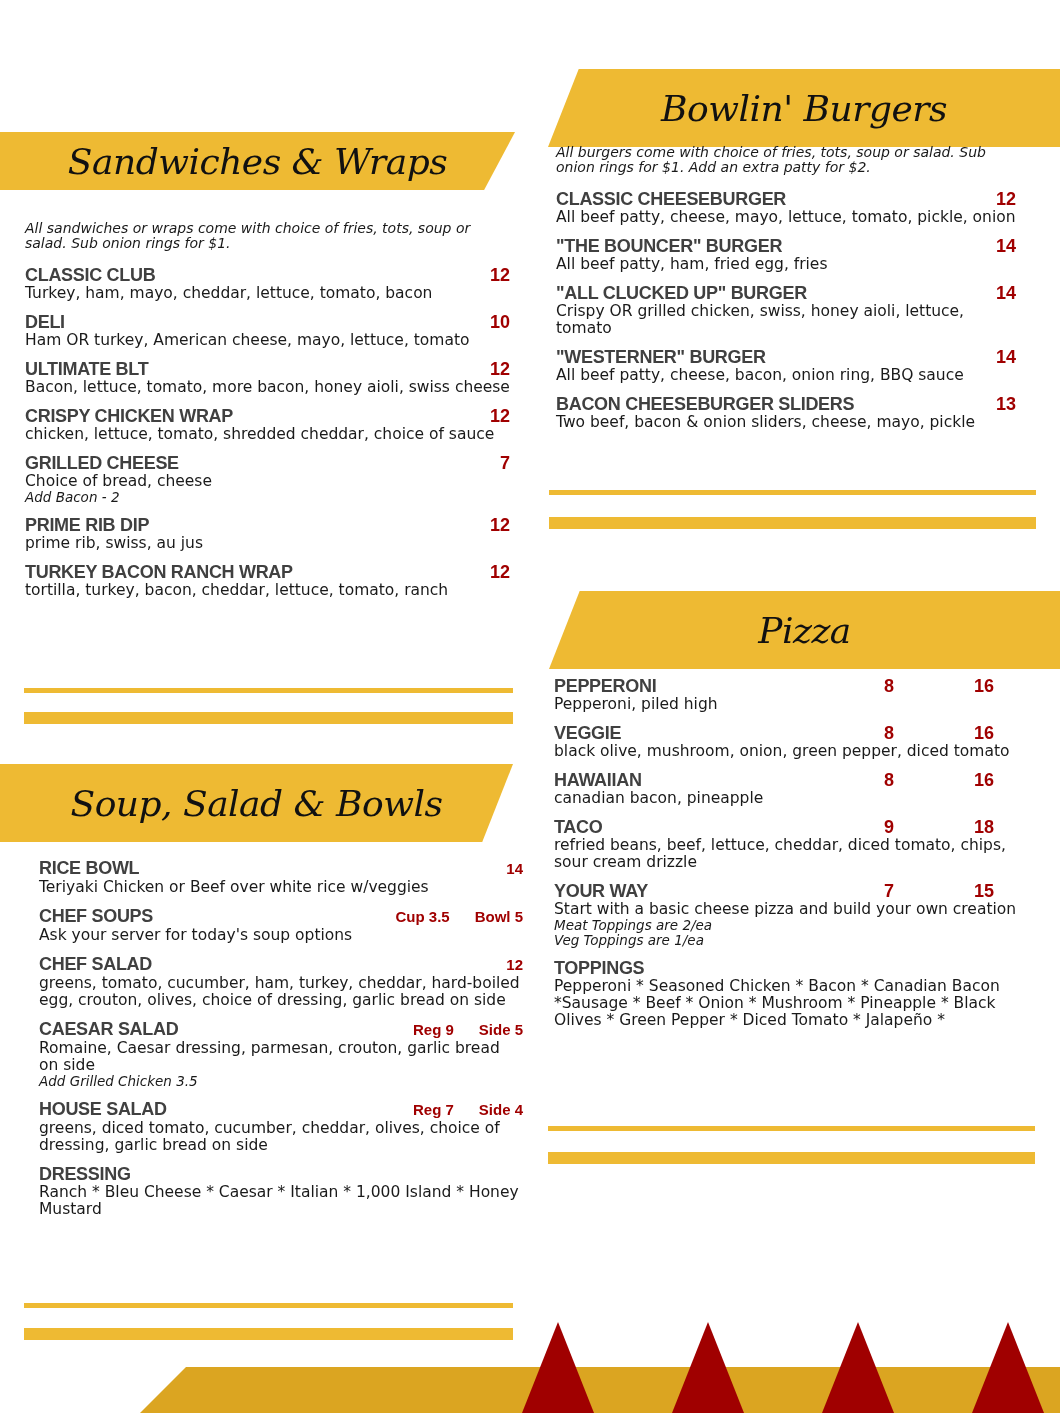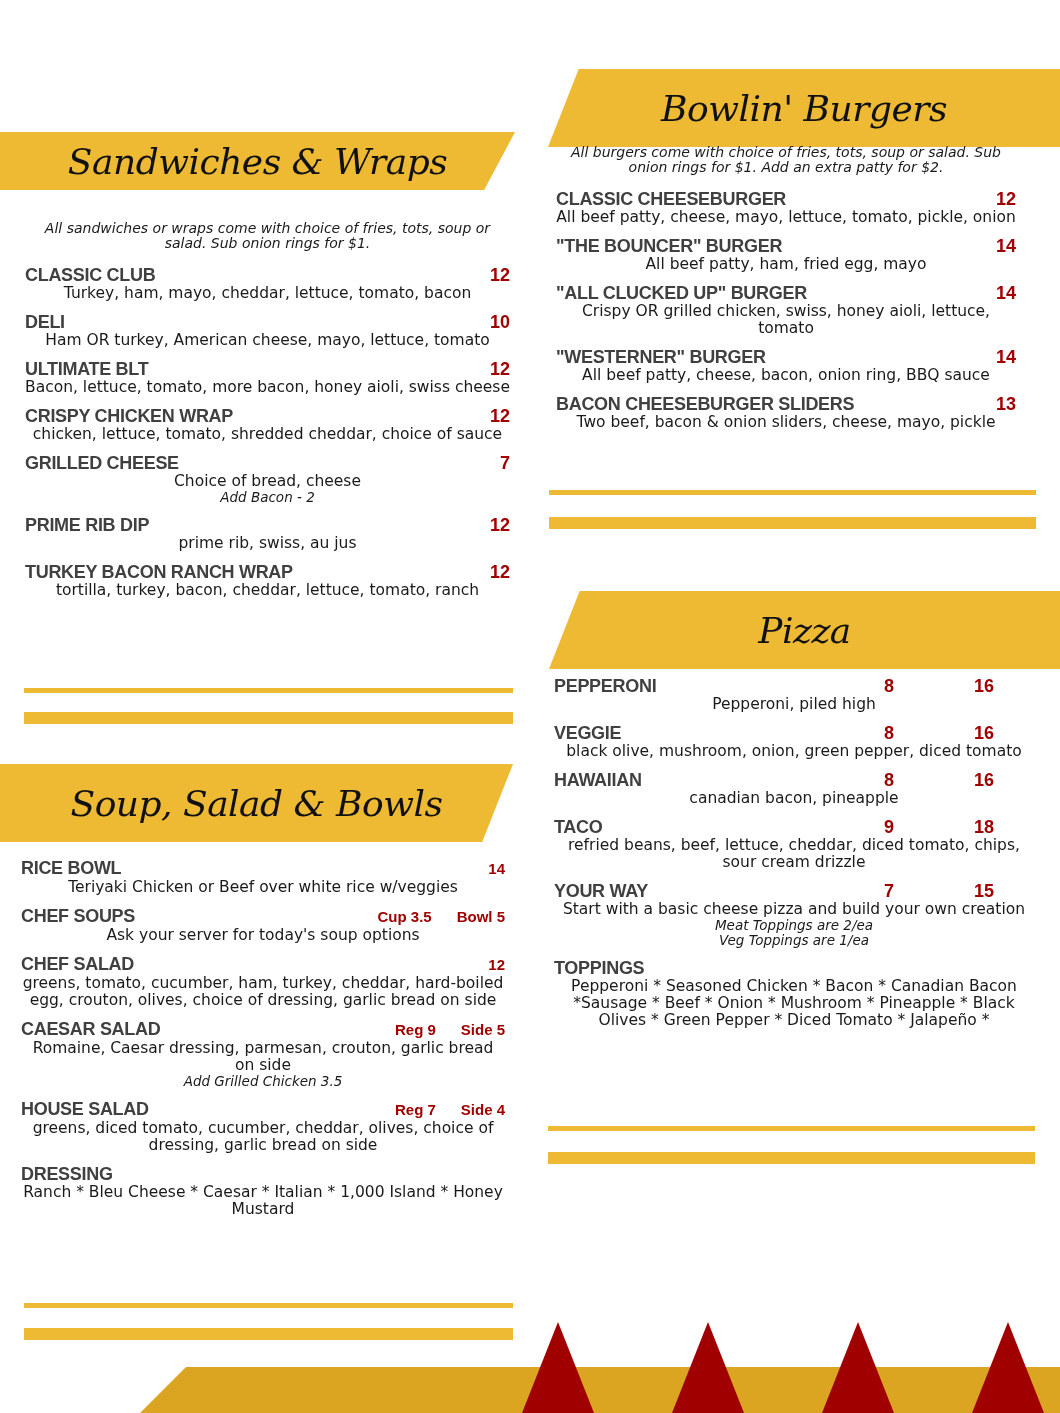--- a/index.html
+++ b/index.html
@@ -21,7 +21,7 @@
   .banner-left { clip-path: polygon(0 0, 100% 0, 94% 100%, 0 100%); }
   .banner-right { clip-path: polygon(6% 0, 100% 0, 100% 100%, 0 100%); margin-top: 24px; }
 
-  .section { position: absolute; text-align: center; }
+  .section { position: absolute; }
   .note {
     font-style: italic; font-size: 14px; line-height: 15px; color: #1a1a1a;
     margin-bottom: 14px;

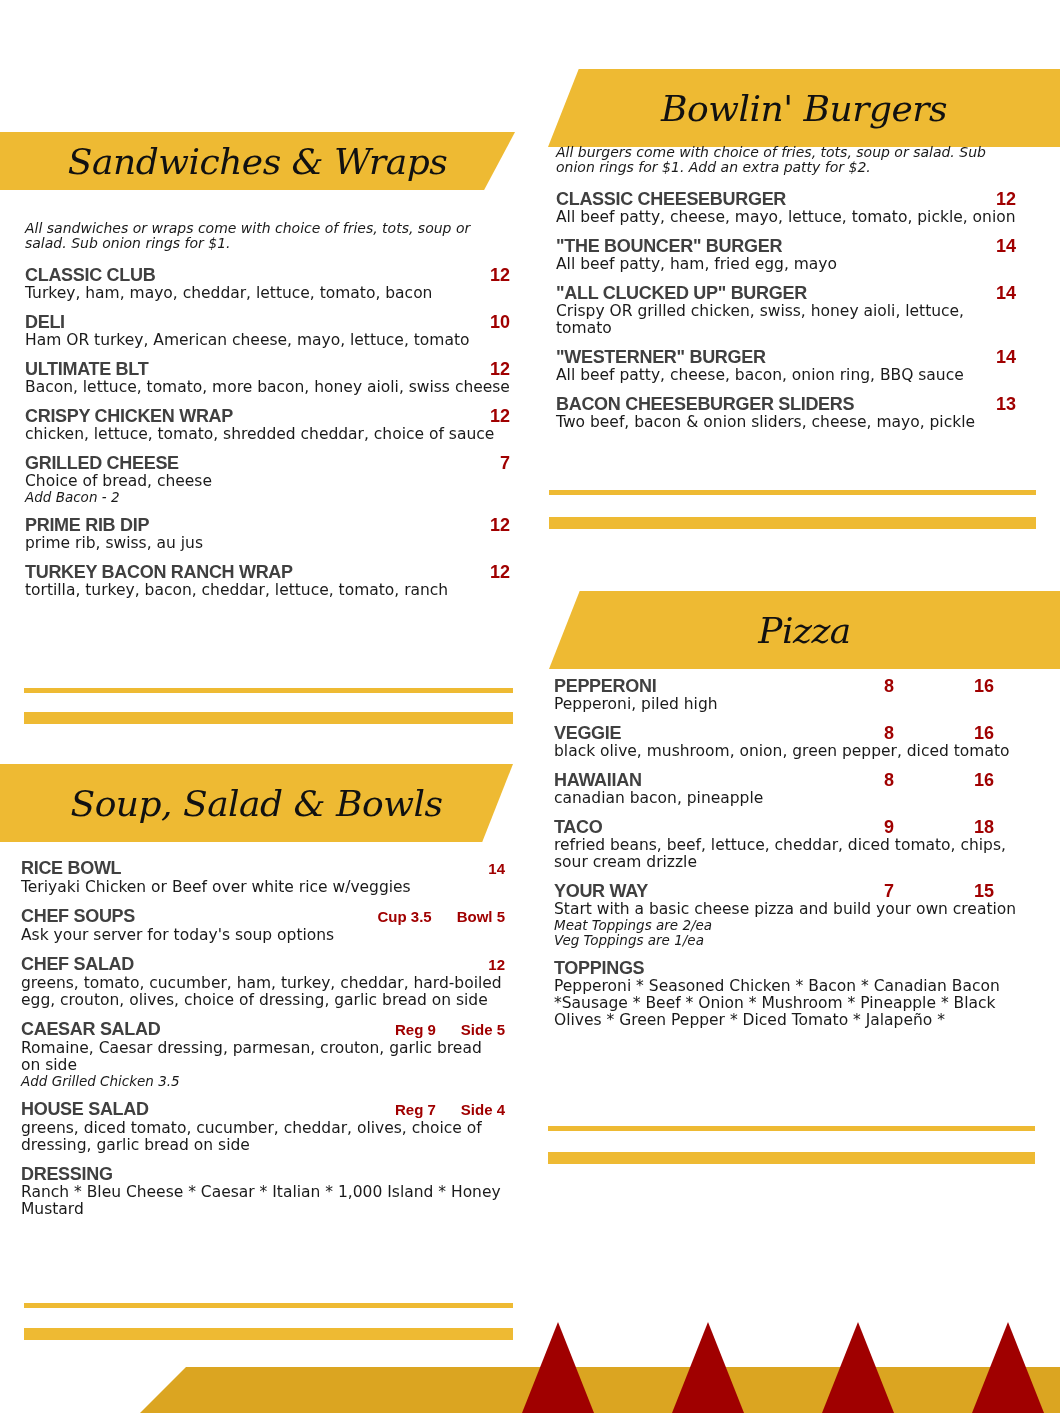--- a/index.html
+++ b/index.html
@@ -201,7 +201,7 @@
         <span class="item-name">"THE BOUNCER" BURGER</span>
         <span class="item-price">14</span>
       </div>
-    <div class="item-desc">All beef patty, ham, fried egg, mayo</div>
+    <div class="item-desc">All beef patty, ham, fried egg, fries</div>
   </div>
   <div class="item">
     <div class="item-head">

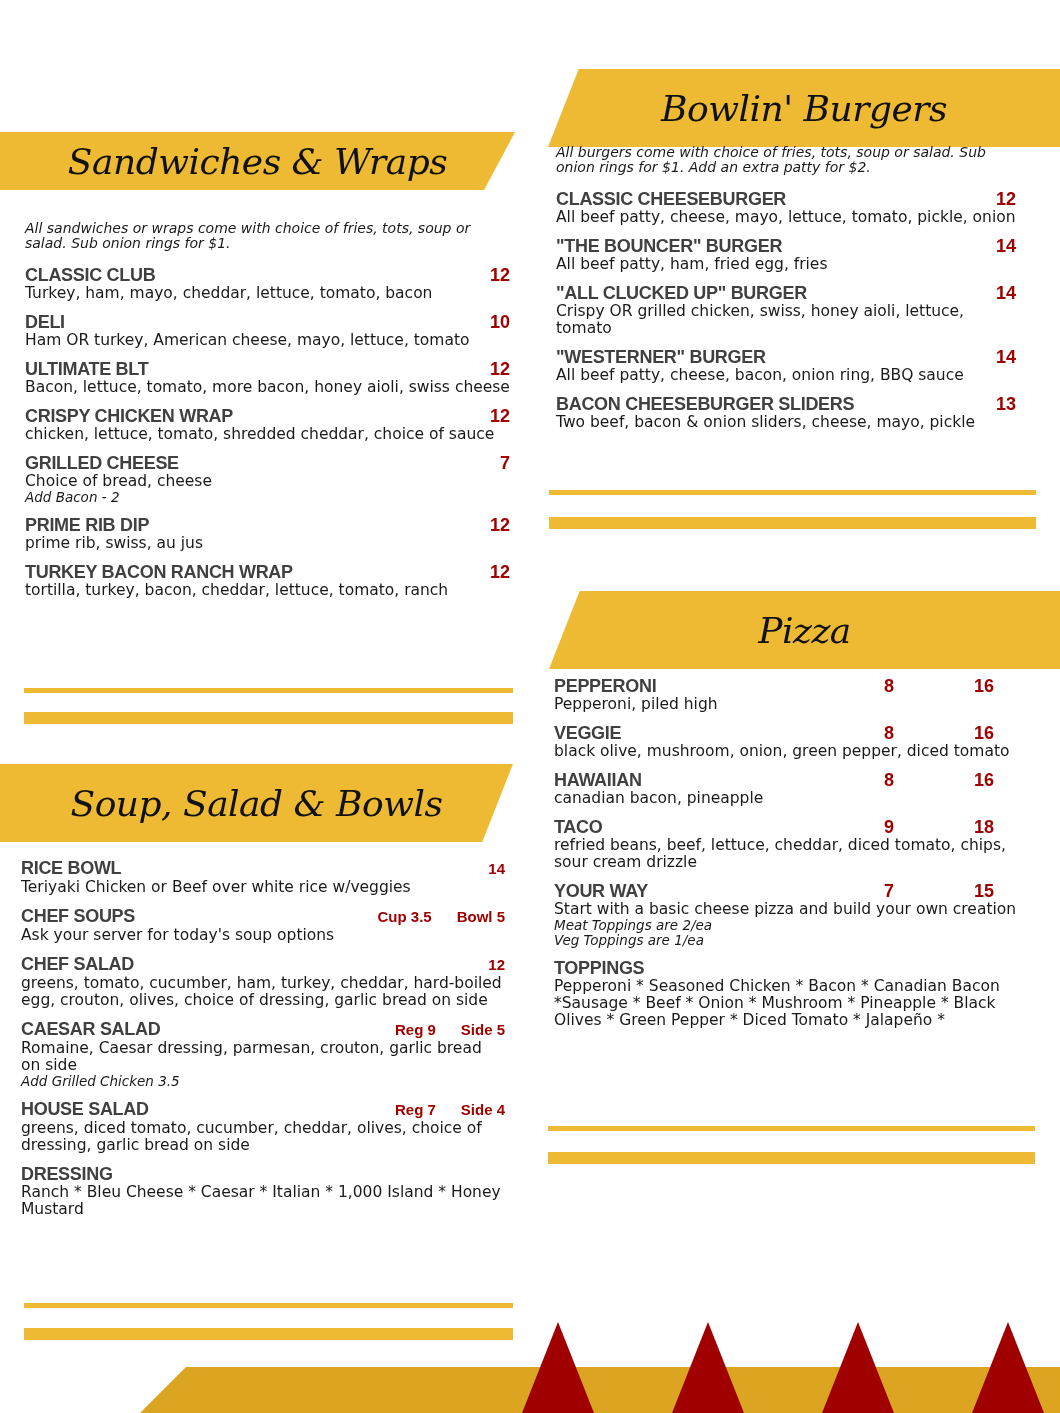--- a/index.html
+++ b/index.html
@@ -126,7 +126,7 @@
   <span class="title">Soup, Salad &amp; Bowls</span>
 </div>
 
-<div class="section" style="left:21px; top:858px; width:484px;">
+<div class="section" style="left:39px; top:858px; width:484px;">
   <div class="item">
     <div class="item-head">
         <span class="item-name">RICE BOWL</span>

